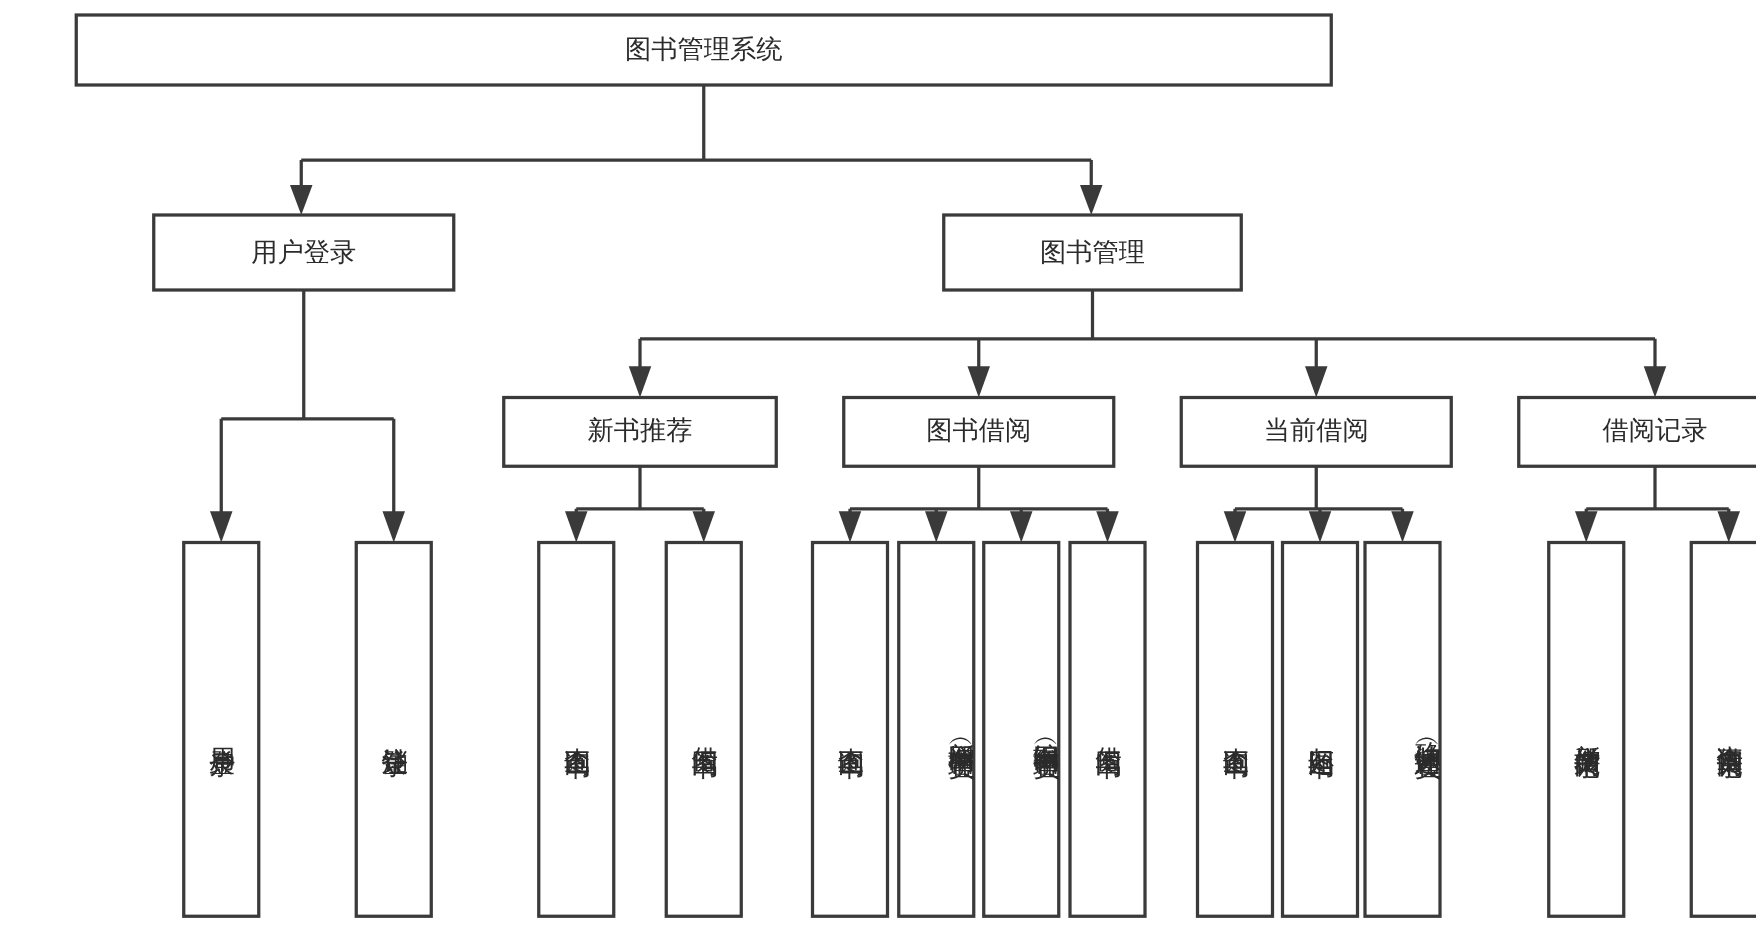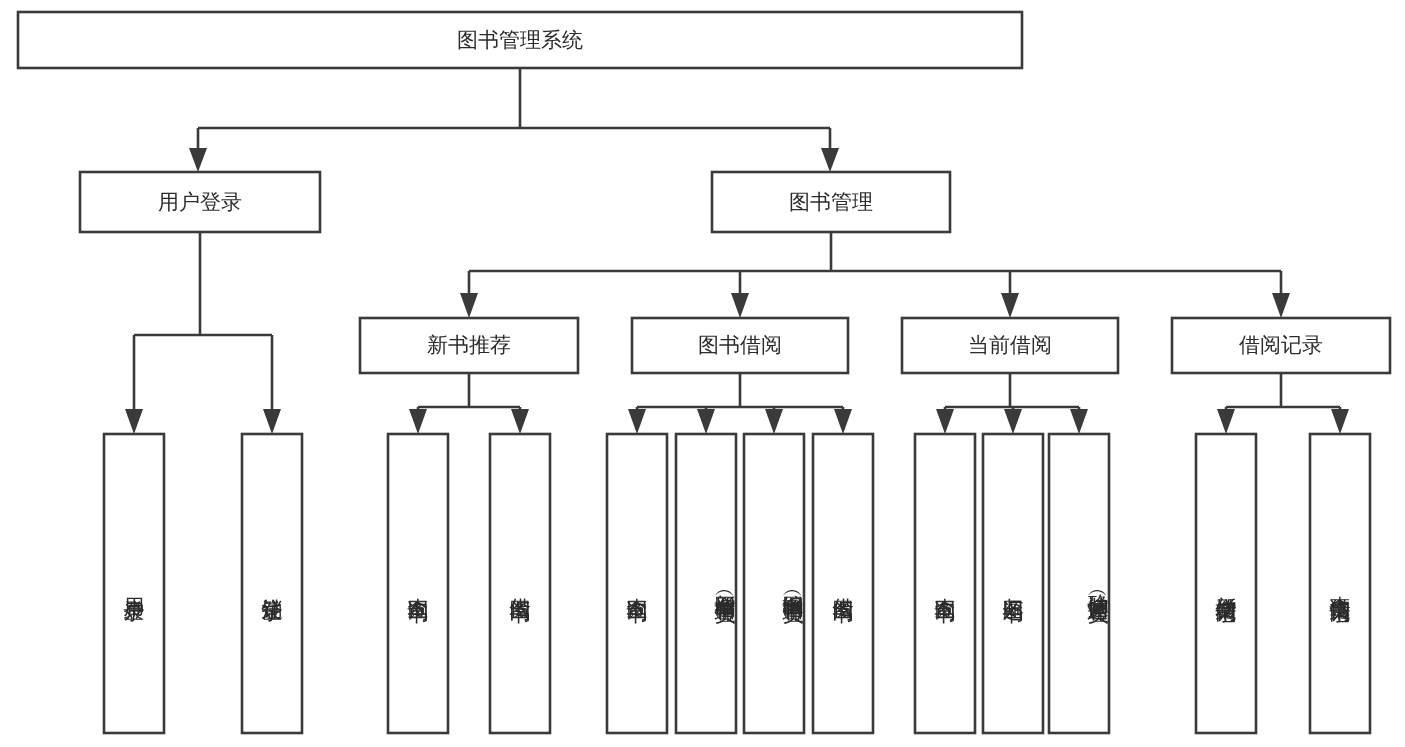--- a/index.html
+++ b/index.html
@@ -18,6 +18,7 @@
     width: 1195px;
     height: 747px;
     background: #ffffff;
+    margin-left: 43px;
   }
   svg#tree-svg {
     position: absolute;

